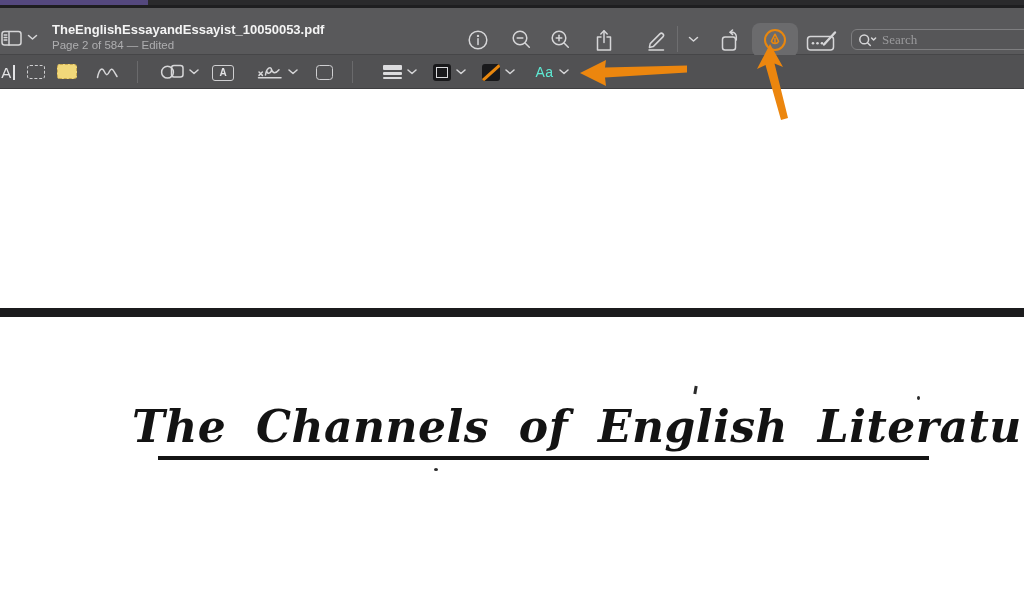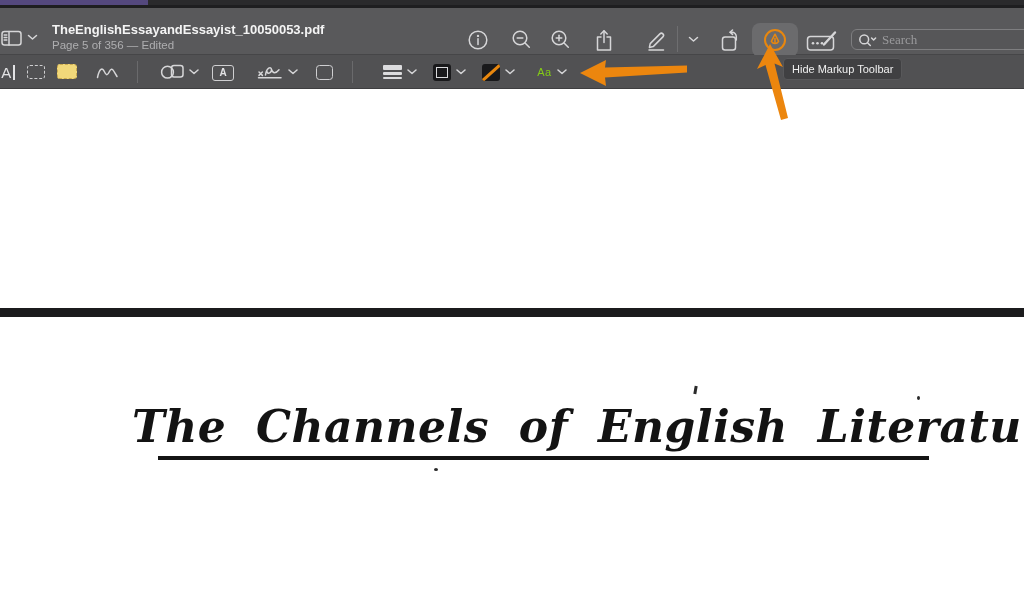--- a/index.html
+++ b/index.html
@@ -113,7 +113,7 @@
     </button>
 
     <div class="win-title">TheEnglishEssayandEssayist_10050053.pdf</div>
-    <div class="win-subtitle">Page 5 of 356 — Edited</div>
+    <div class="win-subtitle">Page 2 of 584 — Edited</div>
 
     <button class="tb-item" style="left:466px; top:20px; width:24px; height:24px;">
       <svg width="22" height="22" viewBox="0 0 22 22">

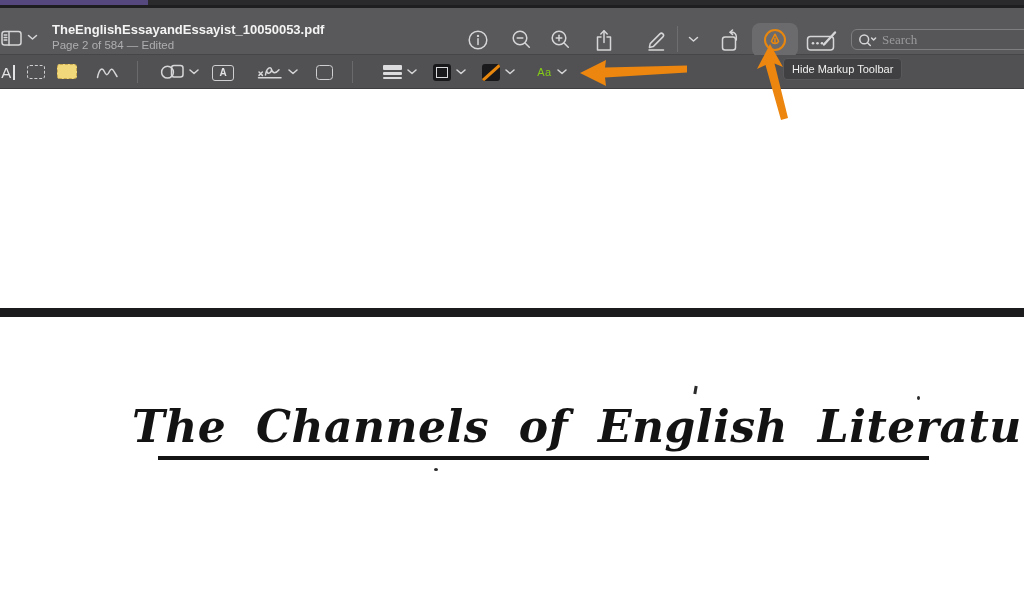--- a/index.html
+++ b/index.html
@@ -57,7 +57,7 @@
   .swatch { position:relative; width:18px; height:17px; background:#19191B; border-radius:3px; overflow:hidden; }
   .swatch .ring { position:absolute; inset:3px; border:1.8px solid #D9D9DB; }
   .swatch .diag { position:absolute; left:-3px; top:7px; width:25px; height:2.6px; background:#E8870E; transform:rotate(-42deg); }
-  .aa-label { font-size:11px; color:#84cc16; letter-spacing:0.5px; }
+  .aa-label { font-size:14px; color:#5eead4; letter-spacing:0.5px; }
   .text-select-glyph { display:flex; align-items:flex-end; gap:2px; color:#E2E2E4; }
   .text-select-glyph .a { font-size:15px; font-weight:500; line-height:15px; }
   .text-select-glyph .caret { width:1.6px; height:15px; background:#E2E2E4; }

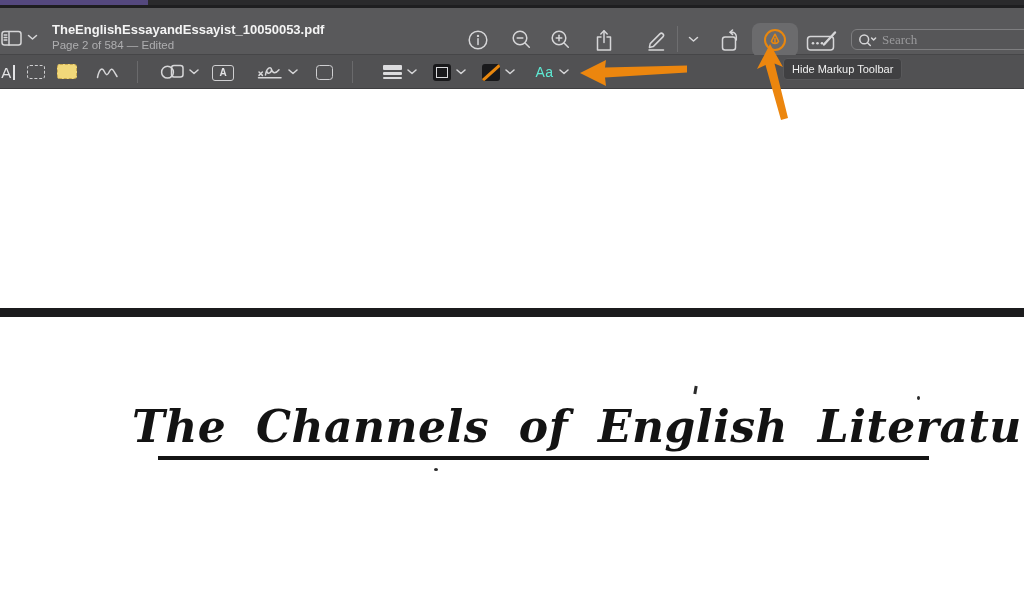--- a/index.html
+++ b/index.html
@@ -294,7 +294,6 @@
     </button>
   </div>
 
-  <div class="tooltip">Hide Markup Toolbar</div>
 
   <div class="scan-bar"></div>
 

